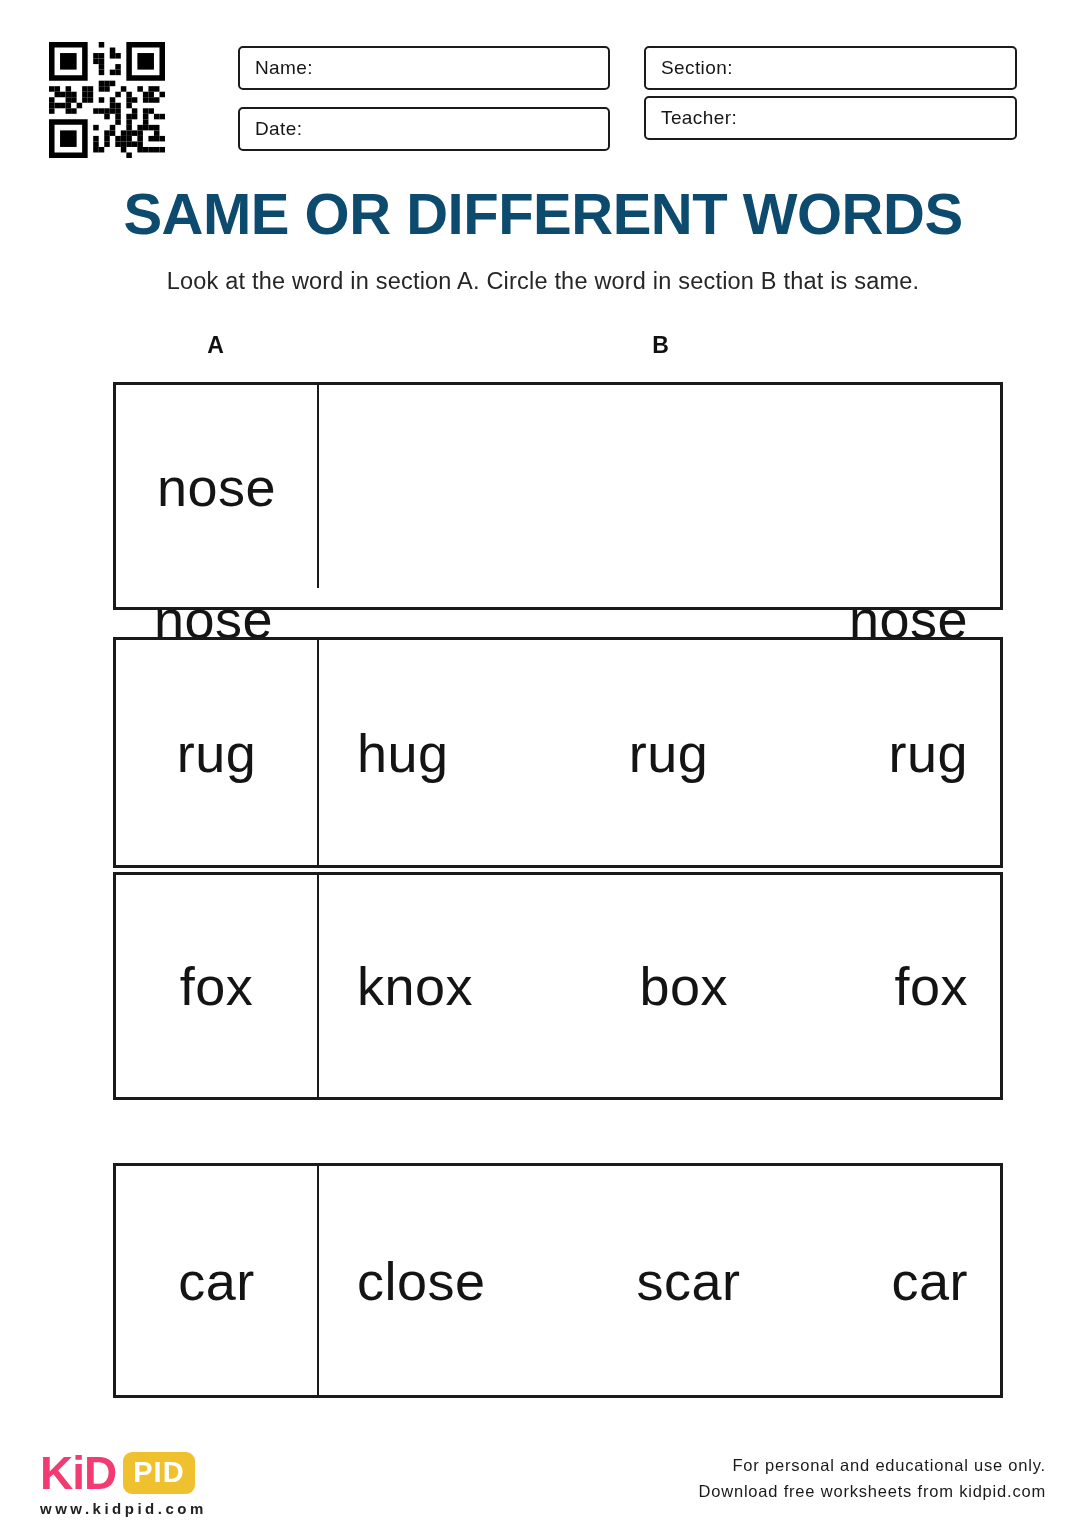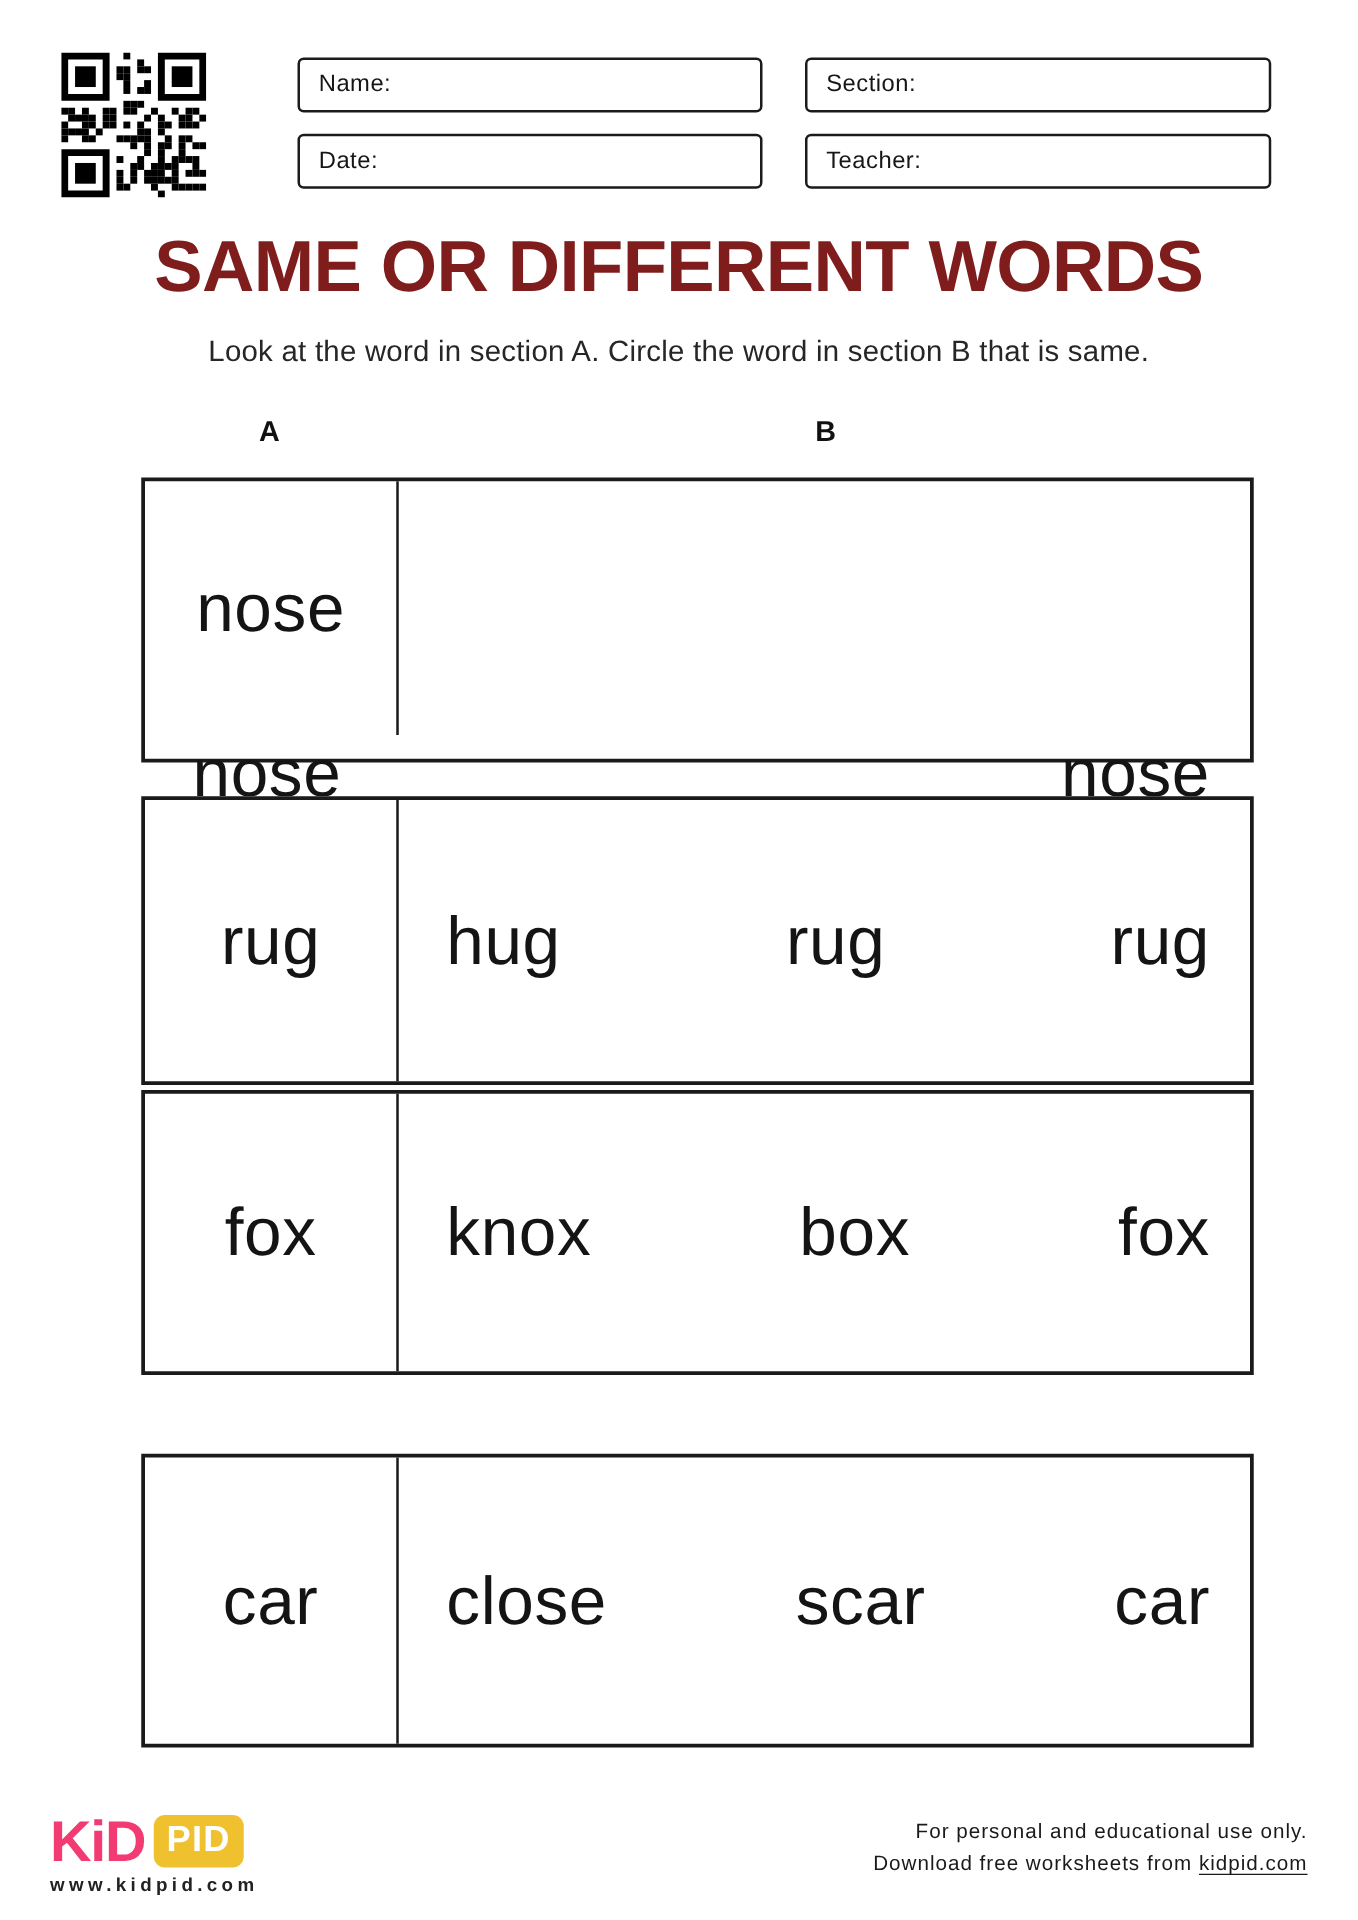--- a/index.html
+++ b/index.html
@@ -21,7 +21,7 @@
   .fb-name    { left:222px; top:46px;  width:372px; }
   .fb-section { left:628px; top:46px;  width:373px; }
   .fb-date    { left:222px; top:107px; width:372px; }
-  .fb-teacher { left:628px; top:107px; width:373px; }
+  .fb-teacher { left:628px; top:96px; width:373px; }
 
   .title {
     position:absolute; left:0; right:0; top:180px; text-align:center;

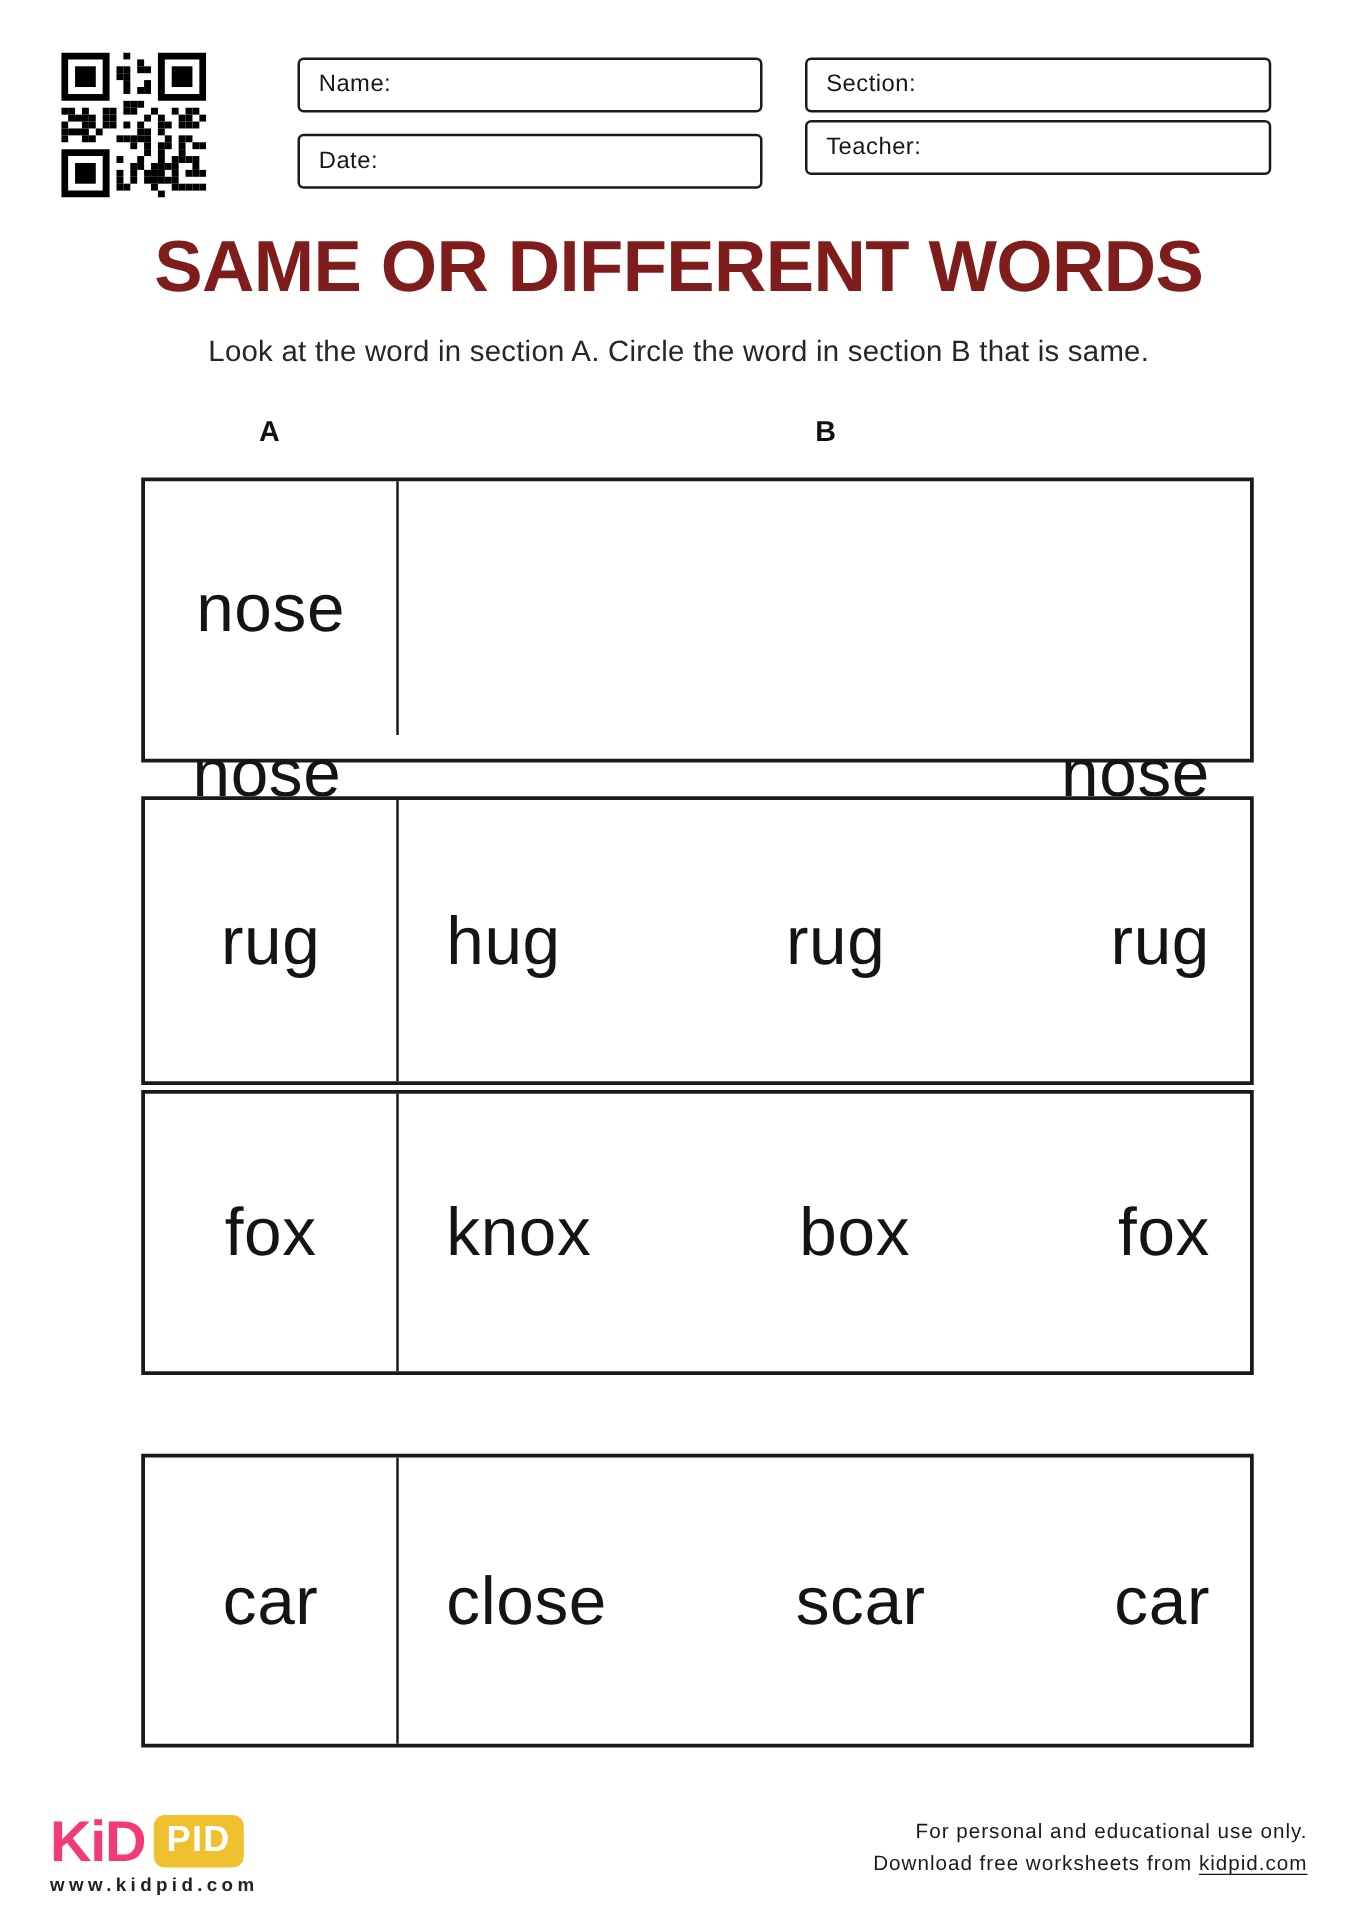--- a/index.html
+++ b/index.html
@@ -26,7 +26,7 @@
   .title {
     position:absolute; left:0; right:0; top:180px; text-align:center;
     font-size:58px; font-weight:800; letter-spacing:-0.5px;
-    color:#7f1d1d; white-space:nowrap;
+    color:#0c4a6e; white-space:nowrap;
   }
   .instruction {
     position:absolute; left:0; right:0; top:268px; text-align:center;

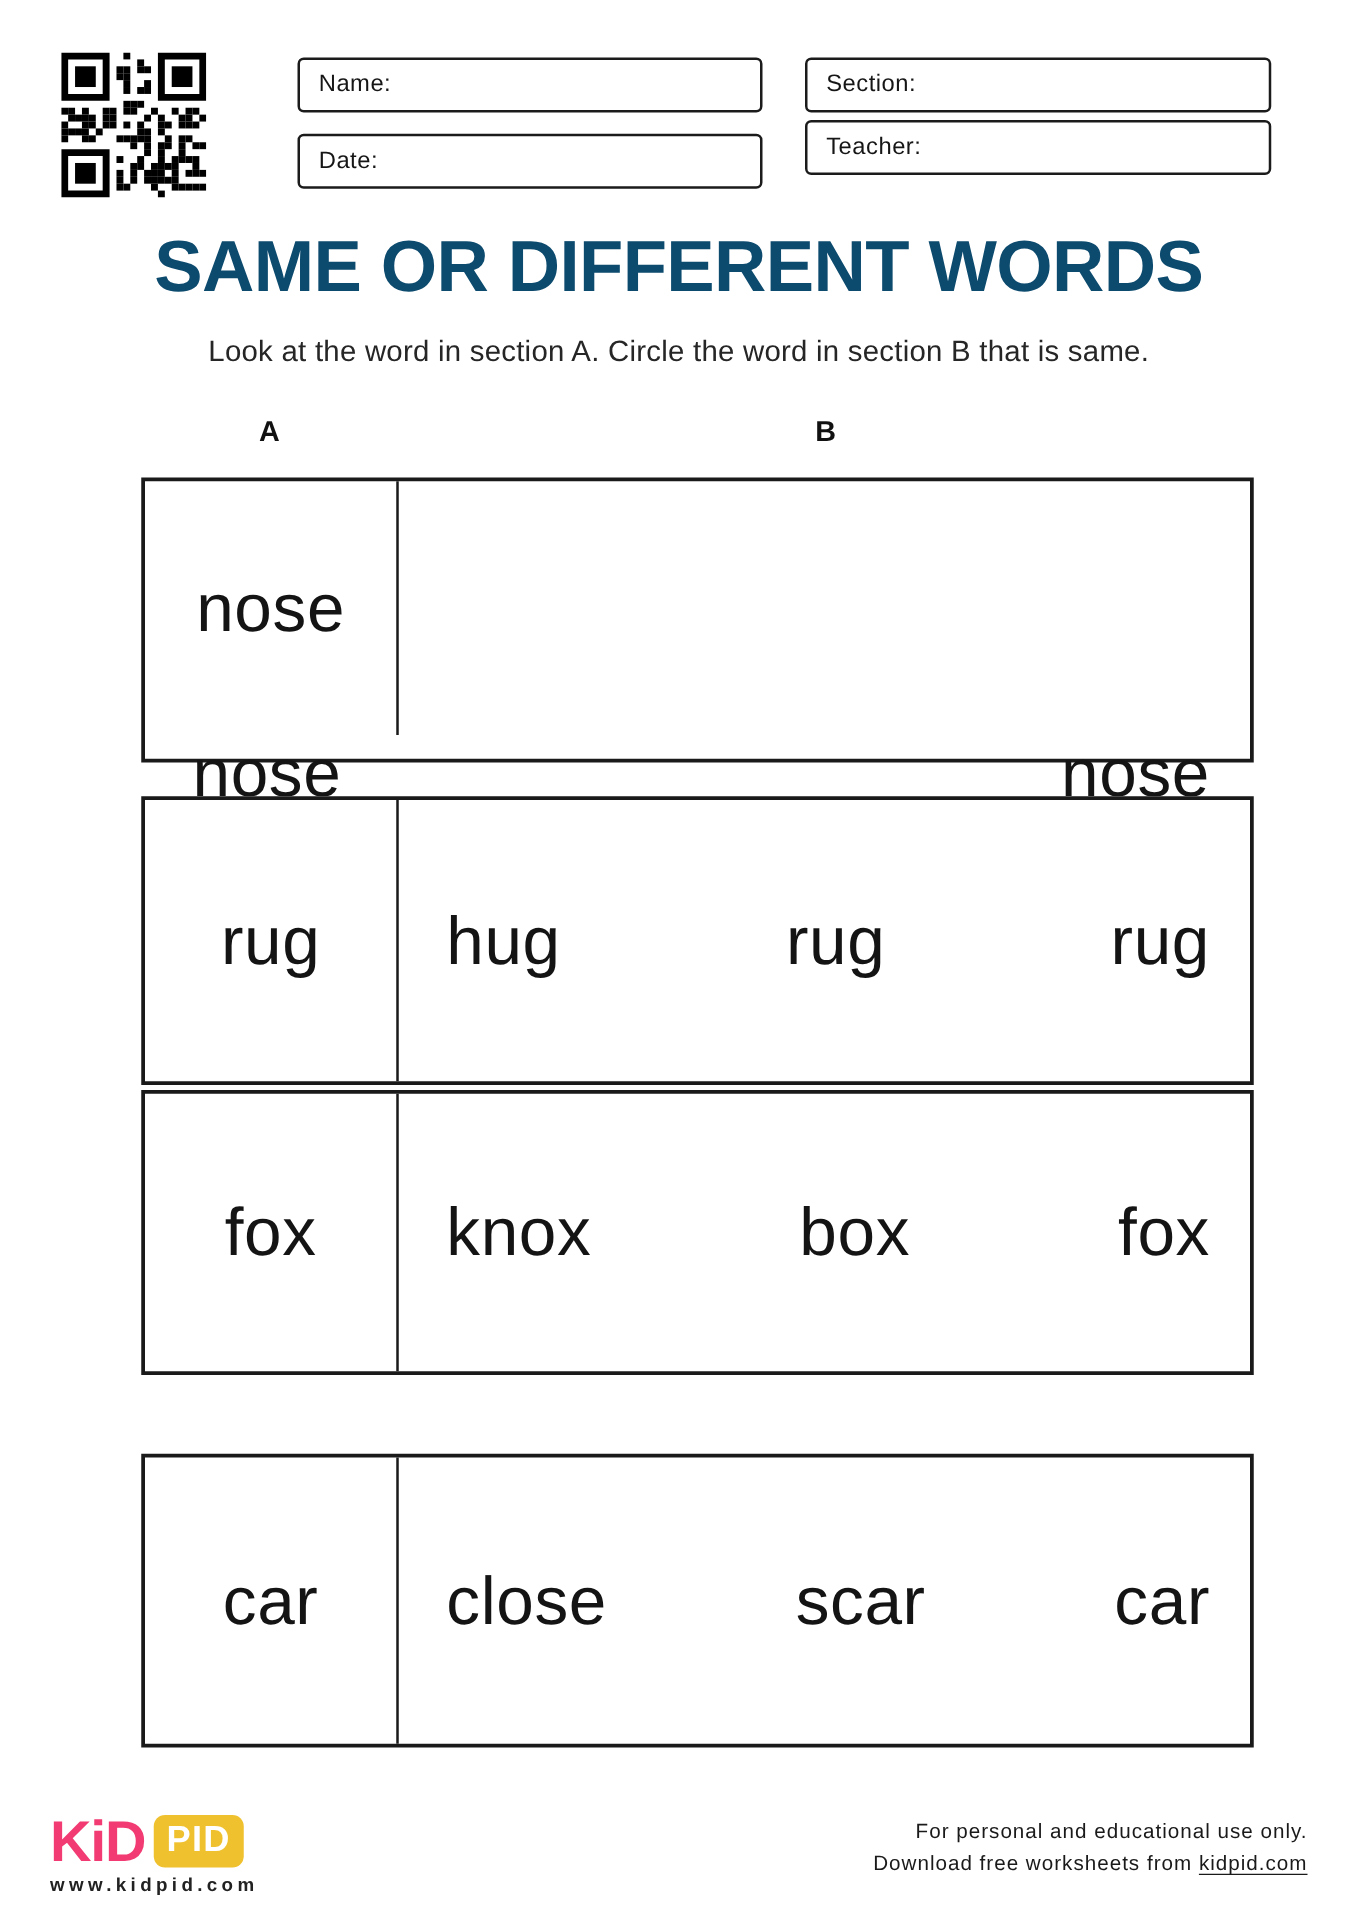--- a/index.html
+++ b/index.html
@@ -72,7 +72,7 @@
     position:absolute; right:40px; top:1452px; text-align:right;
     font-size:16.5px; line-height:26px; letter-spacing:0.8px; color:#1a1a1a;
   }
-  .footer-note .link { text-decoration:underline; text-underline-offset:3px; }
+  .footer-note .link { text-underline-offset:3px; }
 </style>
 </head>
 <body>

